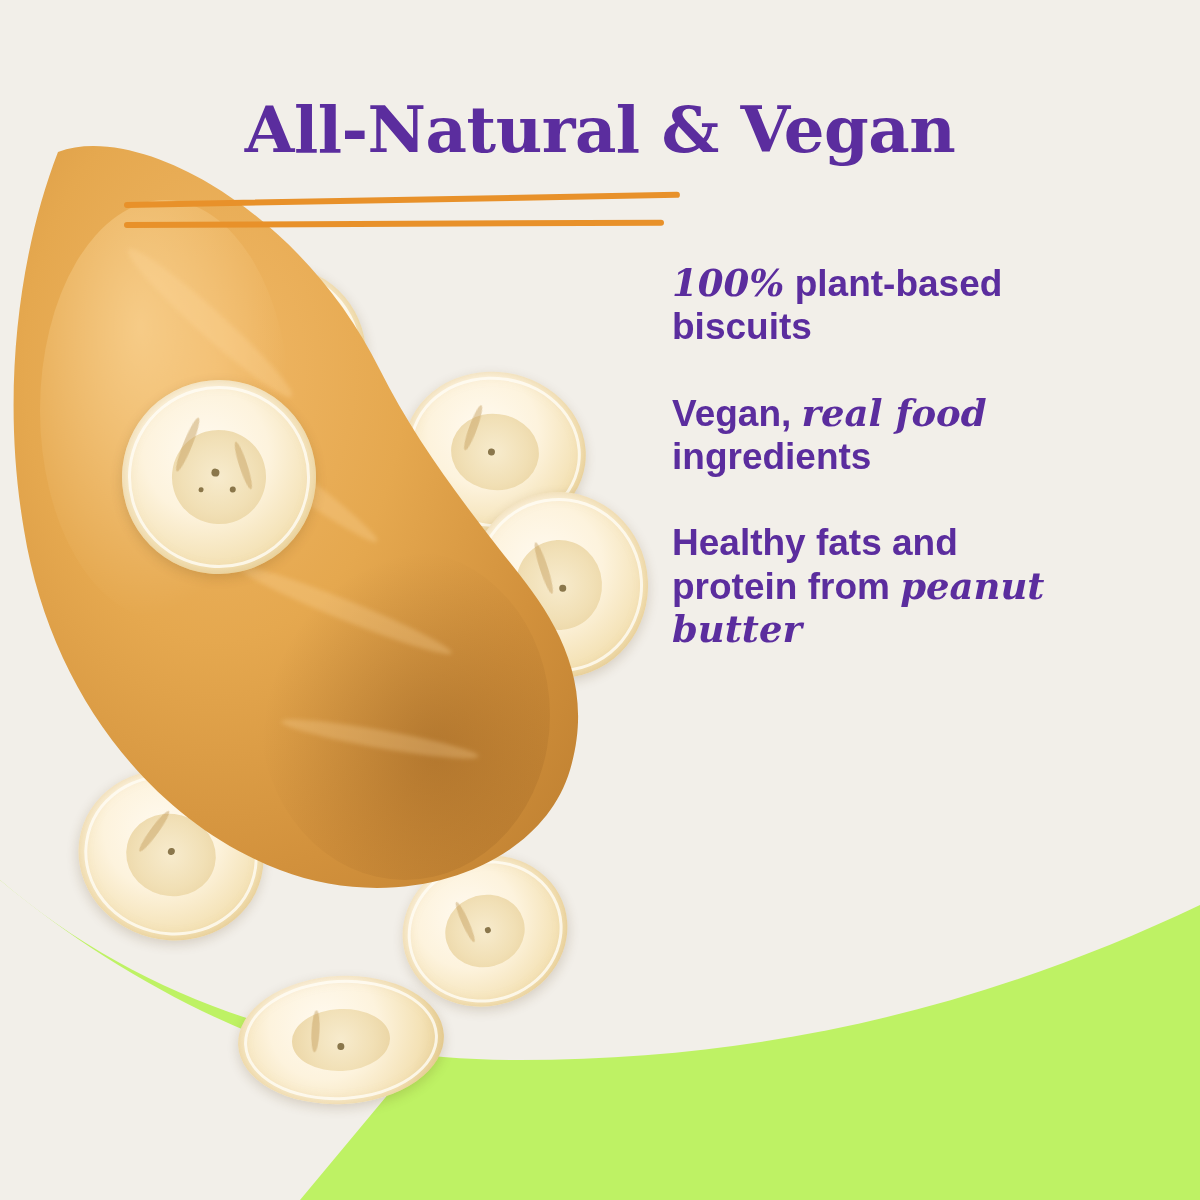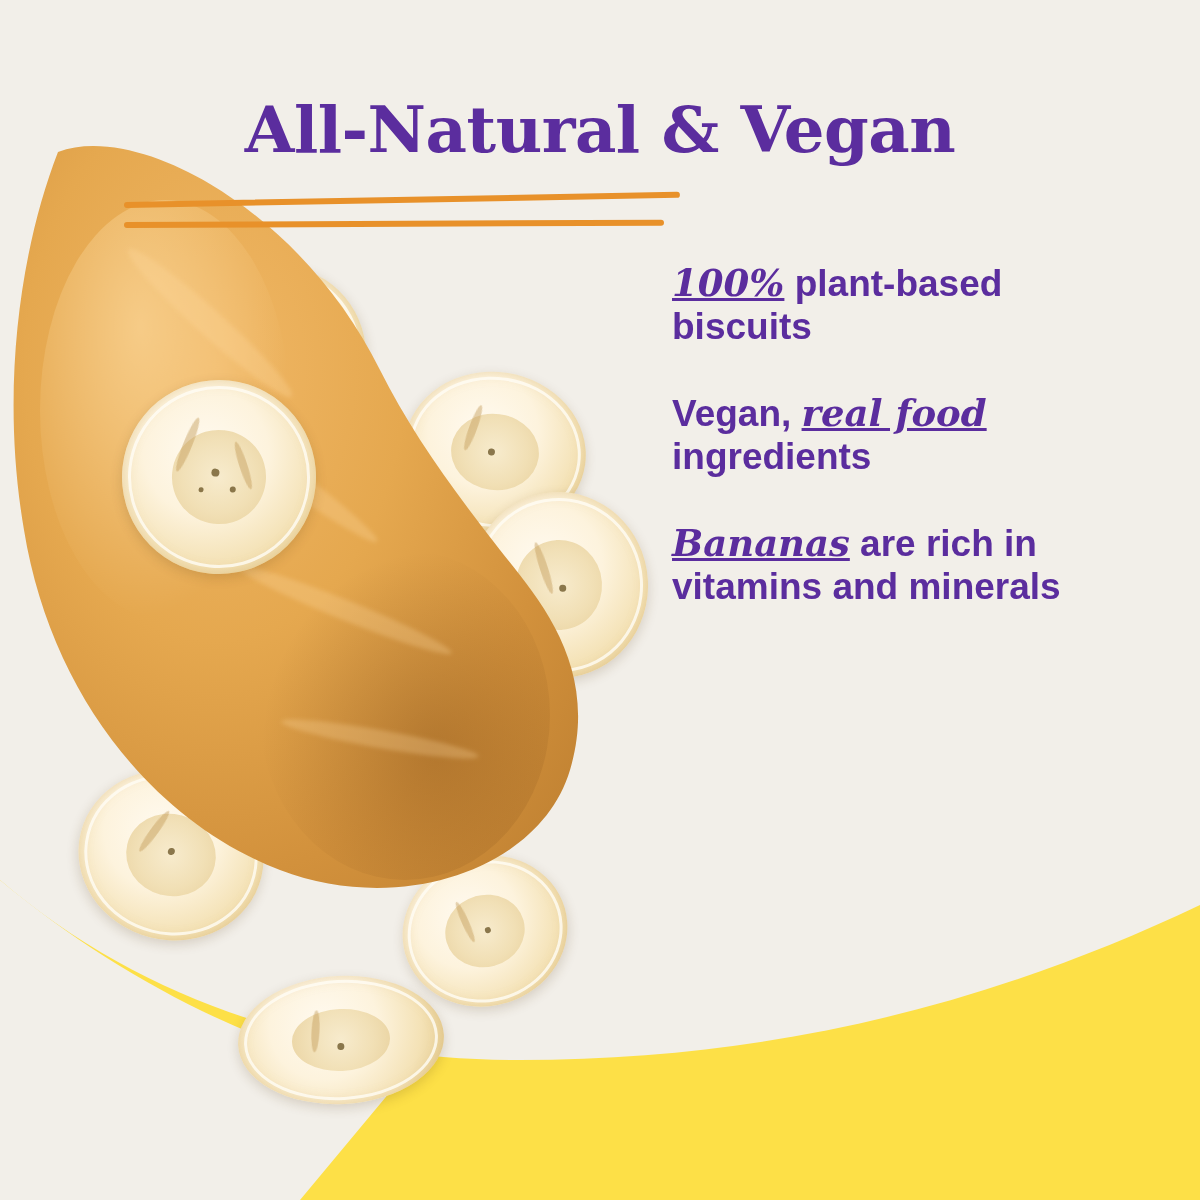--- a/index.html
+++ b/index.html
@@ -18,7 +18,7 @@
     position: relative;
     width: 1200px;
     height: 1200px;
-    background: #fde047;
+    background: #bef264;
     overflow: hidden;
   }
 

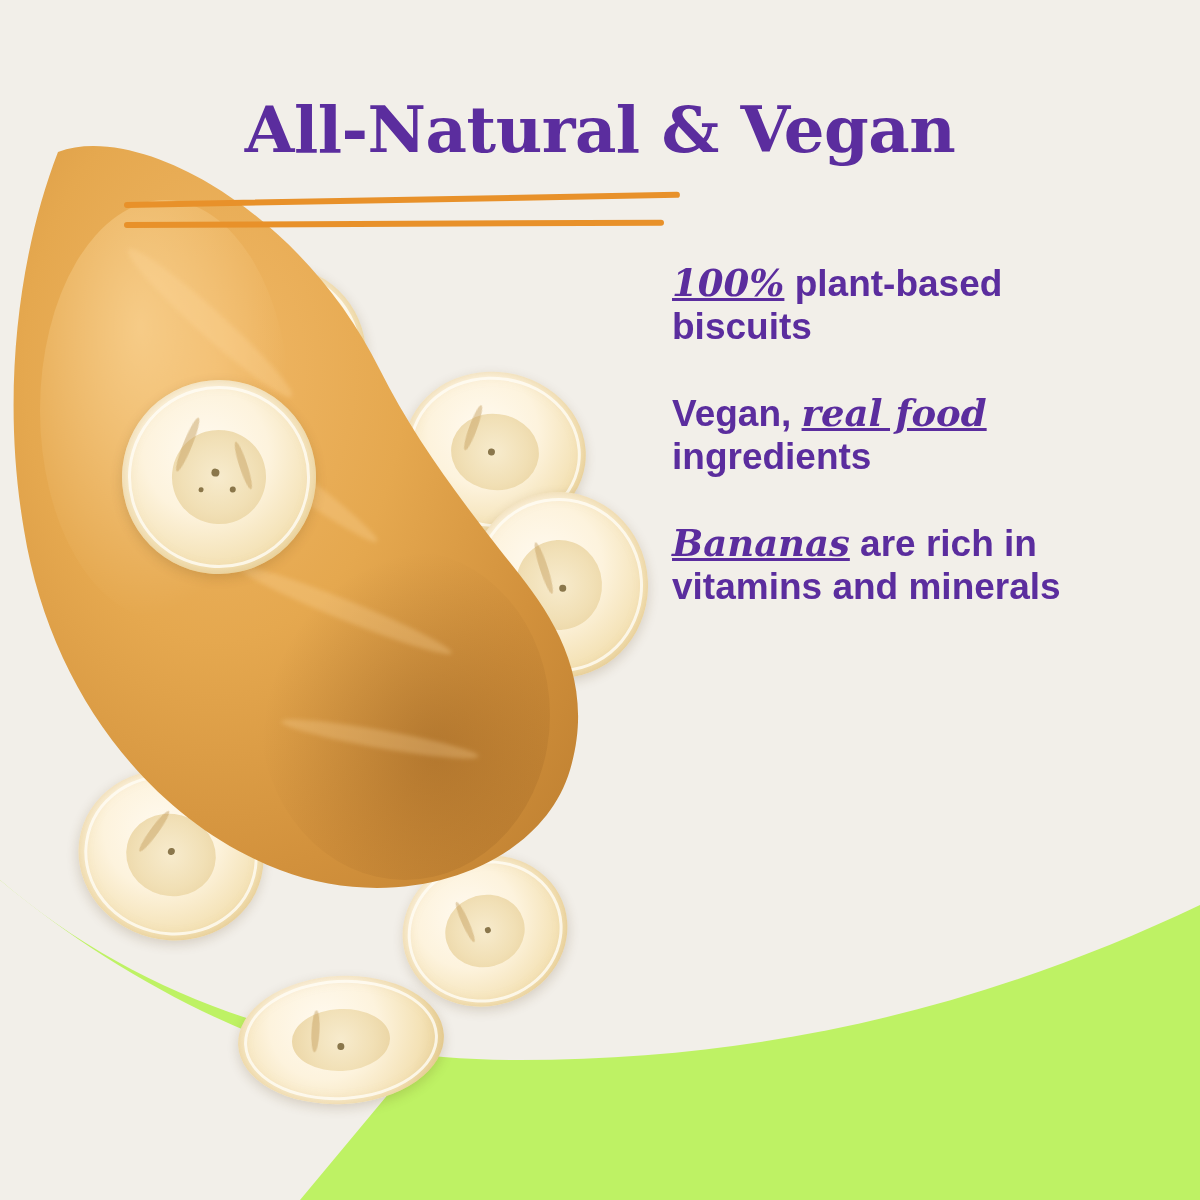--- a/index.html
+++ b/index.html
@@ -110,7 +110,6 @@
     font-family: "DejaVu Serif", serif;
     font-style: italic;
     font-weight: bold;
-    text-decoration: underline;
   }
 
   

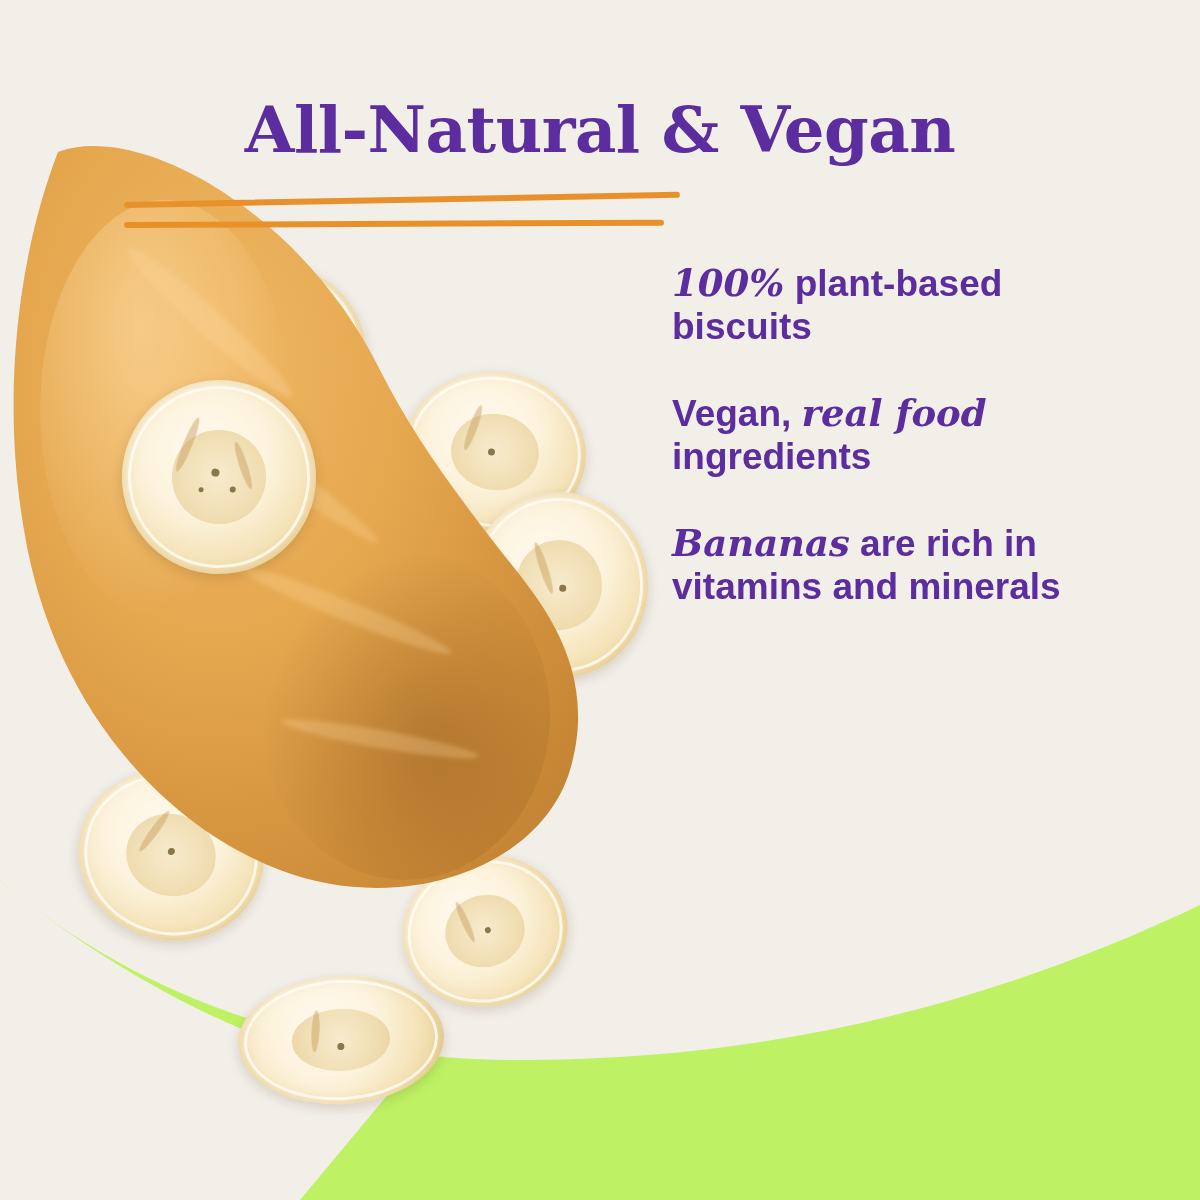--- a/index.html
+++ b/index.html
@@ -291,6 +291,9 @@
       <span>Vegan, </span><span class="em">real food</span><span> ingredients</span>
     </div>
 
+    <div class="bullet">
+      <span>Healthy fats and protein from </span><span class="em">peanut butter</span><span></span>
+    </div>
 
     <div class="bullet">
       <span></span><span class="em">Bananas</span><span> are rich in vitamins and minerals</span>

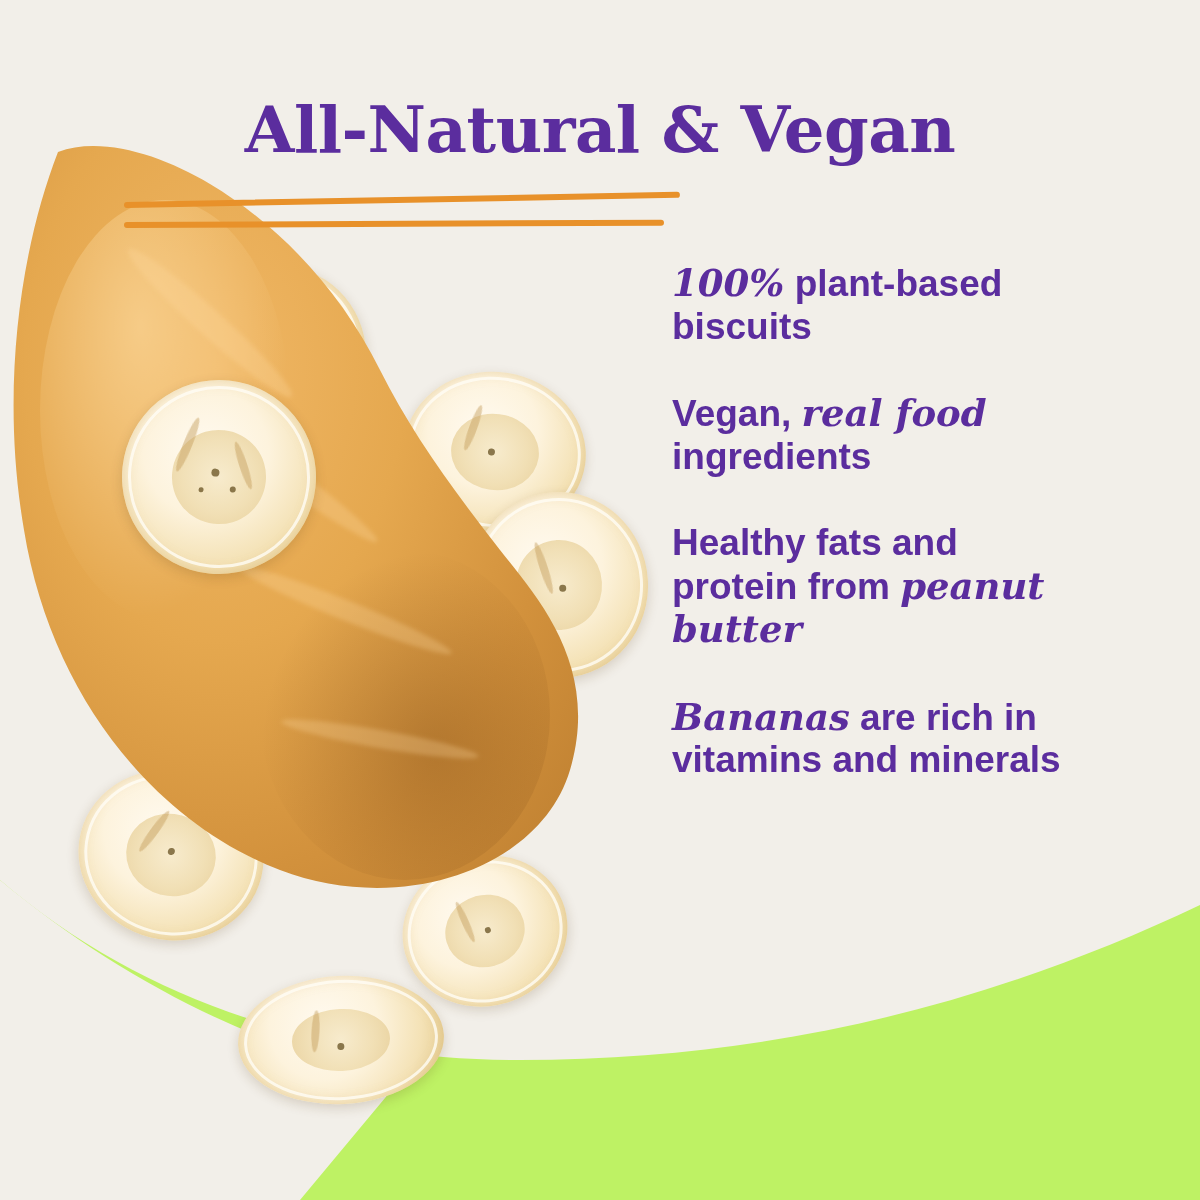--- a/index.html
+++ b/index.html
@@ -295,9 +295,6 @@
       <span>Healthy fats and protein from </span><span class="em">peanut butter</span><span></span>
     </div>
 
-    <div class="bullet">
-      <span></span><span class="em">Bananas</span><span> are rich in vitamins and minerals</span>
-    </div>
 
   </div>
 </div>

